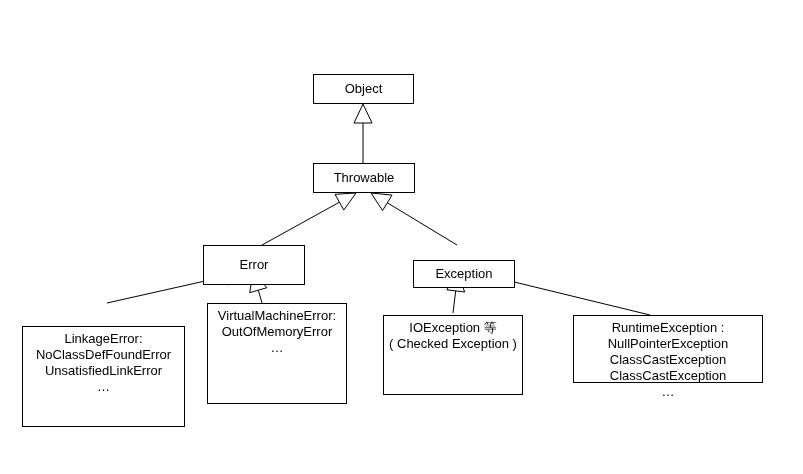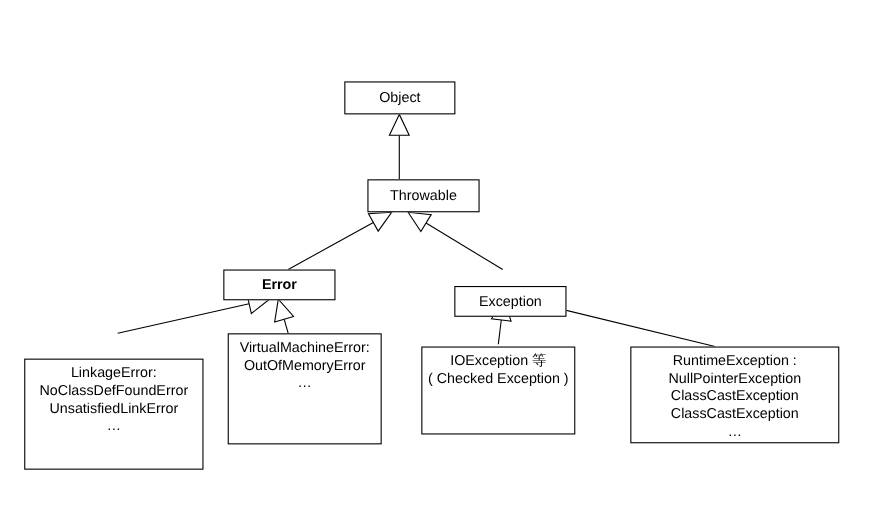--- a/index.html
+++ b/index.html
@@ -101,7 +101,7 @@
     <span>Object</span>
   </div>
 
-  <div class="box single" style="left:313px; top:163px; width:102px; height:30px;margin-left:21px;">
+  <div class="box single" style="left:313px; top:163px; width:102px; height:30px;">
     <span>Throwable</span>
   </div>
 

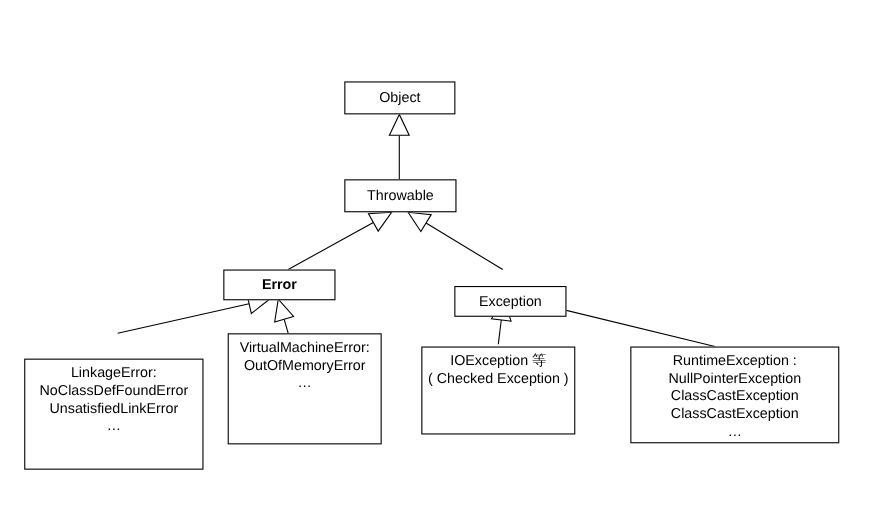--- a/index.html
+++ b/index.html
@@ -105,7 +105,7 @@
     <span>Throwable</span>
   </div>
 
-  <div class="box single" style="left:203px; top:245px; width:102px; height:28px;font-weight:bold;">
+  <div class="box single" style="left:203px; top:245px; width:102px; height:40px;">
     <span>Error</span>
   </div>
 

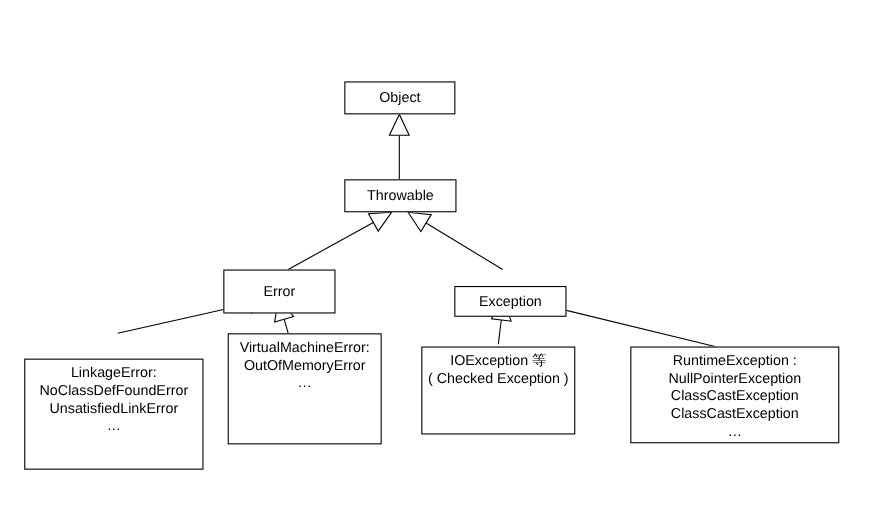--- a/index.html
+++ b/index.html
@@ -131,7 +131,7 @@
     <div class="ln">( Checked Exception )</div>
   </div>
 
-  <div class="box multi" style="left:573px; top:315px; width:190px; height:88px;">
+  <div class="box multi" style="left:573px; top:315px; width:190px; height:68px;">
     <div class="ln">RuntimeException :</div>
     <div class="ln">NullPointerException</div>
     <div class="ln">ClassCastException</div>

